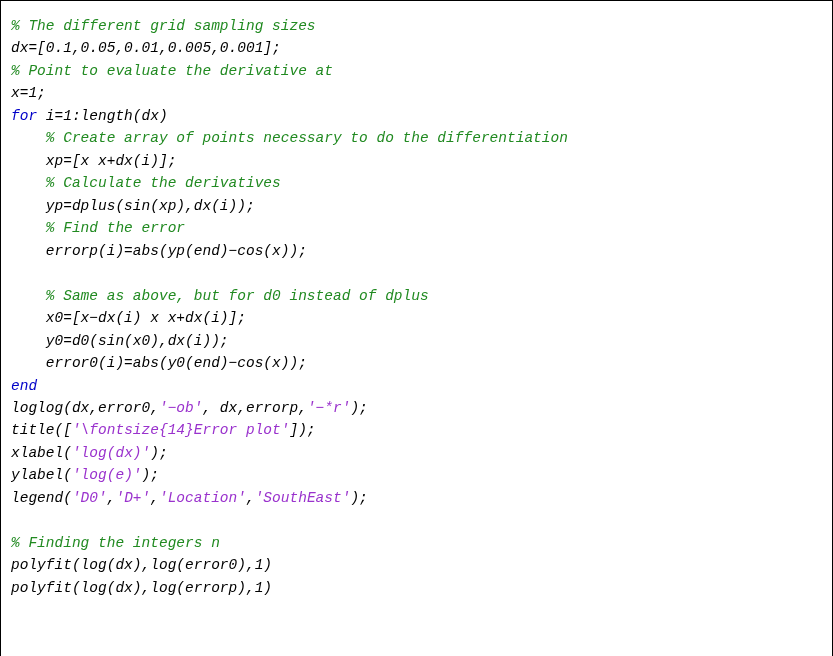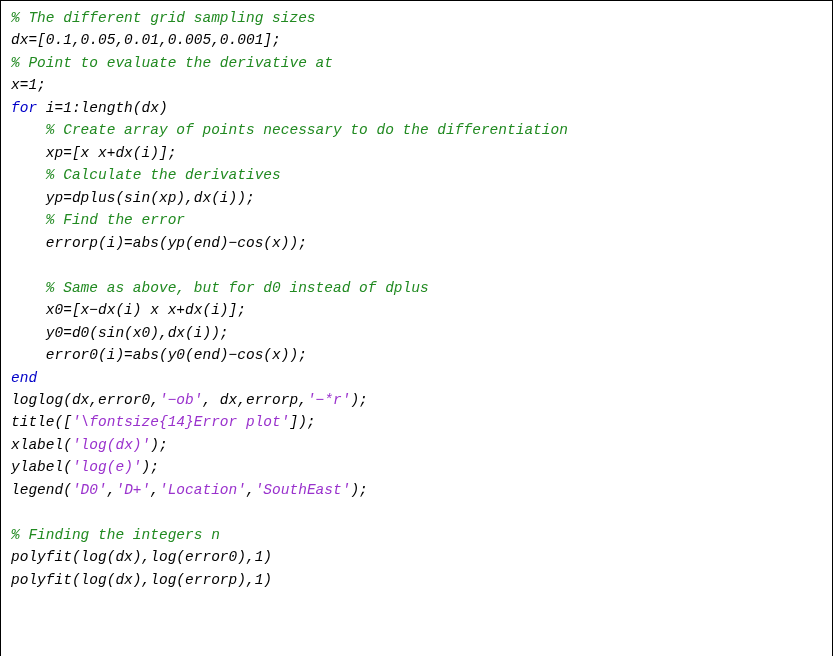--- a/index.html
+++ b/index.html
@@ -17,7 +17,7 @@
     box-sizing: border-box;
     width: 833px;
     height: 656px;
-    padding: 6px 10px 0 10px;
+    padding: 14px 10px 0 10px;
     overflow: hidden;
     white-space: pre;
   }

